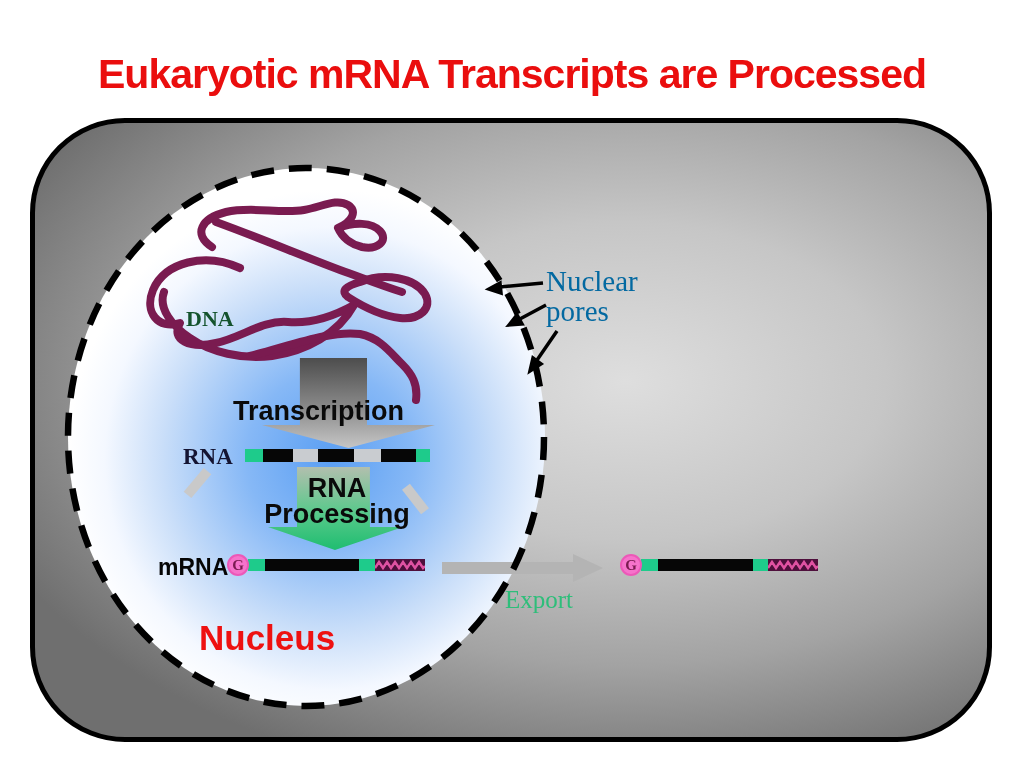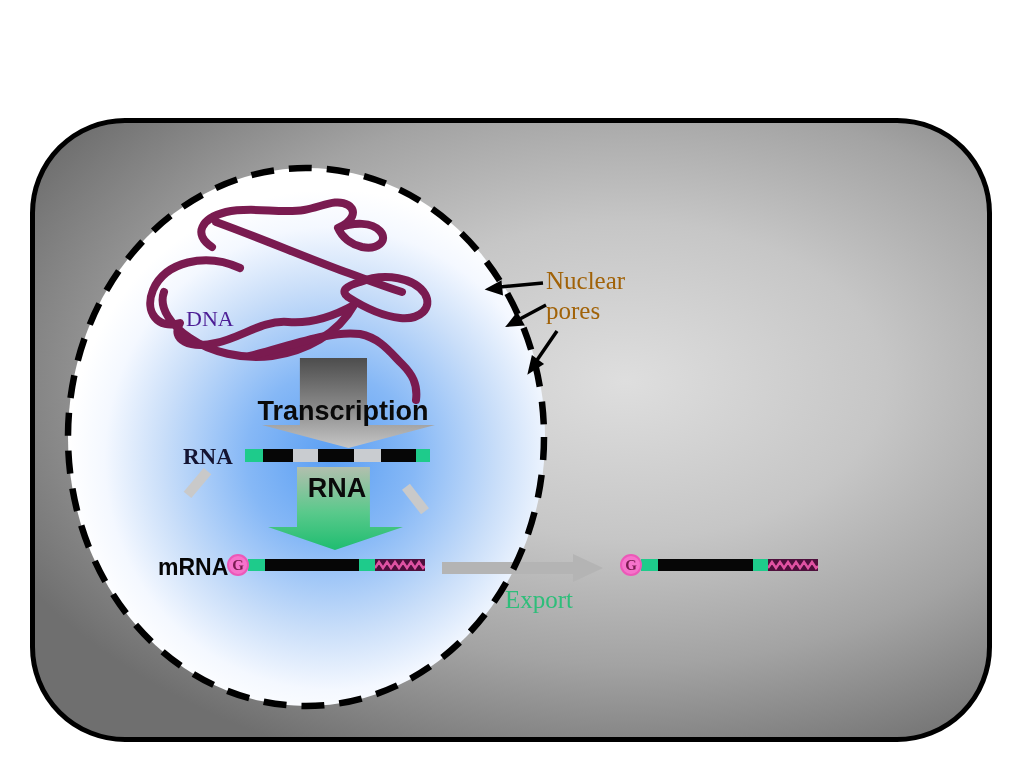--- a/index.html
+++ b/index.html
@@ -71,6 +71,7 @@
 
 <div class="slide">
 
+  <h1 class="title">Eukaryotic mRNA Transcripts are Processed</h1>
 
   <div class="cell"></div>
   <div class="nucleus-fill"></div>

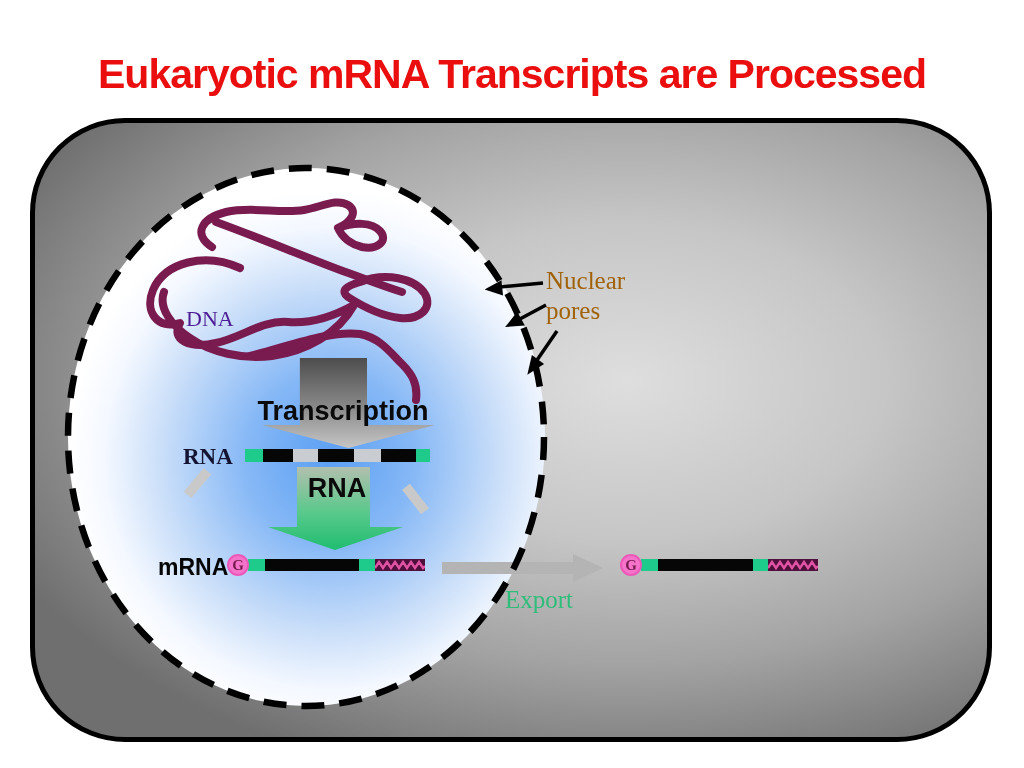--- a/index.html
+++ b/index.html
@@ -22,7 +22,7 @@
   .lbl{position:absolute;z-index:30;white-space:nowrap;}
   .cytoplasm{left:702px;top:184px;font-size:34px;font-weight:bold;color:#3a3ab0;}
   .nucleus-lbl{left:199px;top:618px;font-size:35px;font-weight:bold;color:#ee1111;}
-  .pores{left:546px;top:266px;font-family:"Liberation Serif", serif;font-size:25px;color:#a16207;line-height:30px;}
+  .pores{left:546px;top:266px;font-family:"Liberation Serif", serif;font-size:29px;color:#0369a1;line-height:30px;}
   .dna-lbl{left:186px;top:306px;font-family:"Liberation Serif", serif;font-size:22px;font-weight:normal;color:#4c1d95;}
   .transcription{left:233px;top:396px;width:220px;text-align:center;font-size:27px;font-weight:bold;color:#0a0a0a;}
   .rna-lbl{left:183px;top:444px;font-family:"Liberation Serif", serif;font-size:23px;font-weight:bold;color:#141432;}

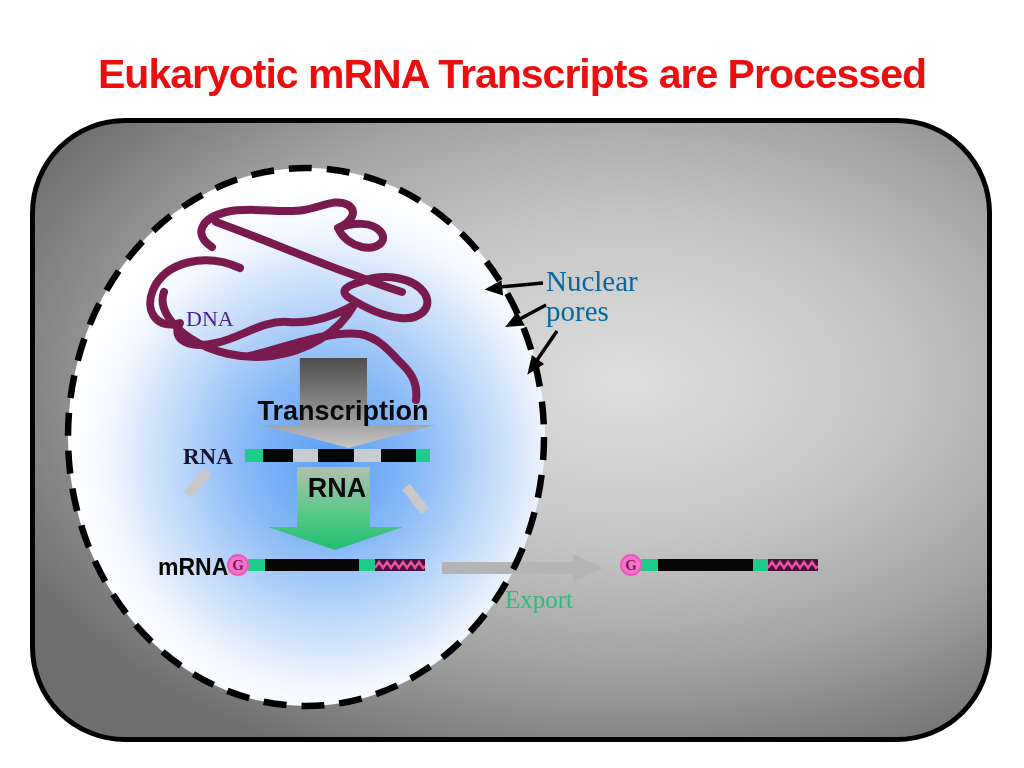--- a/index.html
+++ b/index.html
@@ -23,7 +23,7 @@
   .cytoplasm{left:702px;top:184px;font-size:34px;font-weight:bold;color:#3a3ab0;}
   .nucleus-lbl{left:199px;top:618px;font-size:35px;font-weight:bold;color:#ee1111;}
   .pores{left:546px;top:266px;font-family:"Liberation Serif", serif;font-size:29px;color:#0369a1;line-height:30px;}
-  .dna-lbl{left:186px;top:306px;font-family:"Liberation Serif", serif;font-size:22px;font-weight:normal;color:#4c1d95;}
+  .dna-lbl{left:186px;top:306px;font-family:"Liberation Serif", serif;font-size:22px;font-weight:bold;color:#14532d;}
   .transcription{left:233px;top:396px;width:220px;text-align:center;font-size:27px;font-weight:bold;color:#0a0a0a;}
   .rna-lbl{left:183px;top:444px;font-family:"Liberation Serif", serif;font-size:23px;font-weight:bold;color:#141432;}
   .processing{left:237px;top:475px;width:200px;text-align:center;font-size:27px;font-weight:bold;color:#0a0a0a;line-height:26px;}

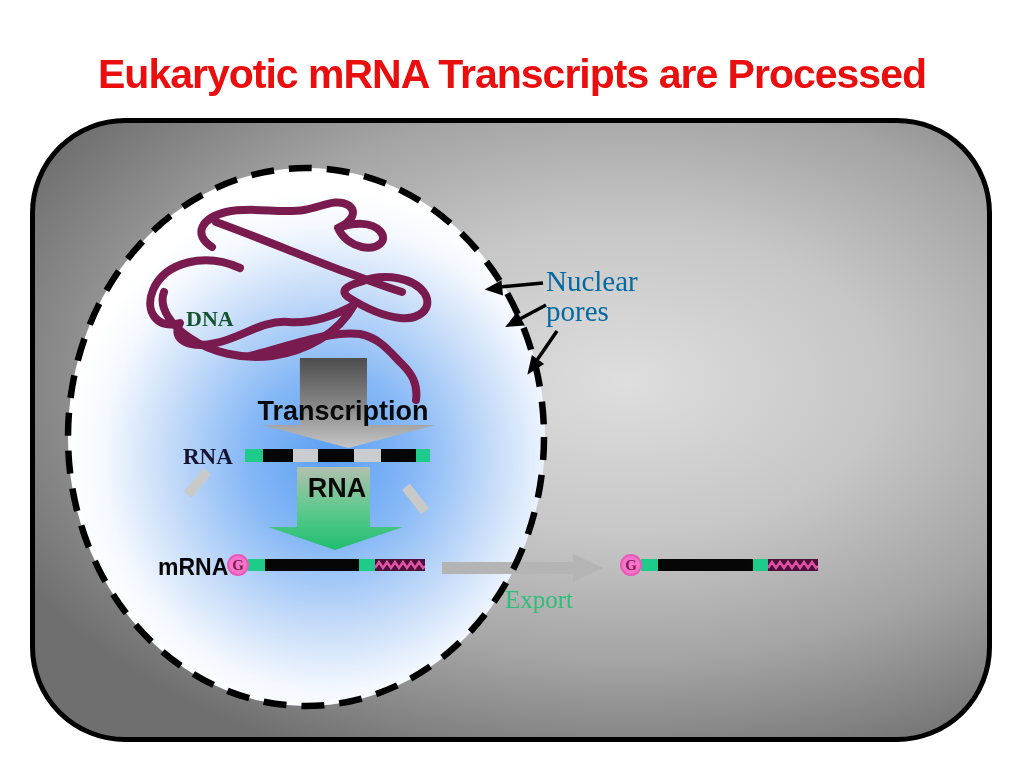--- a/index.html
+++ b/index.html
@@ -24,7 +24,7 @@
   .nucleus-lbl{left:199px;top:618px;font-size:35px;font-weight:bold;color:#ee1111;}
   .pores{left:546px;top:266px;font-family:"Liberation Serif", serif;font-size:29px;color:#0369a1;line-height:30px;}
   .dna-lbl{left:186px;top:306px;font-family:"Liberation Serif", serif;font-size:22px;font-weight:bold;color:#14532d;}
-  .transcription{left:233px;top:396px;width:220px;text-align:center;font-size:27px;font-weight:bold;color:#0a0a0a;}
+  .transcription{left:233px;top:396px;width:220px;text-align:left;font-size:27px;font-weight:bold;color:#0a0a0a;}
   .rna-lbl{left:183px;top:444px;font-family:"Liberation Serif", serif;font-size:23px;font-weight:bold;color:#141432;}
   .processing{left:237px;top:475px;width:200px;text-align:center;font-size:27px;font-weight:bold;color:#0a0a0a;line-height:26px;}
   .mrna-lbl{left:158px;top:554px;font-family:Liberation Sans, sans-serif;font-size:23px;font-weight:bold;color:#050505;}

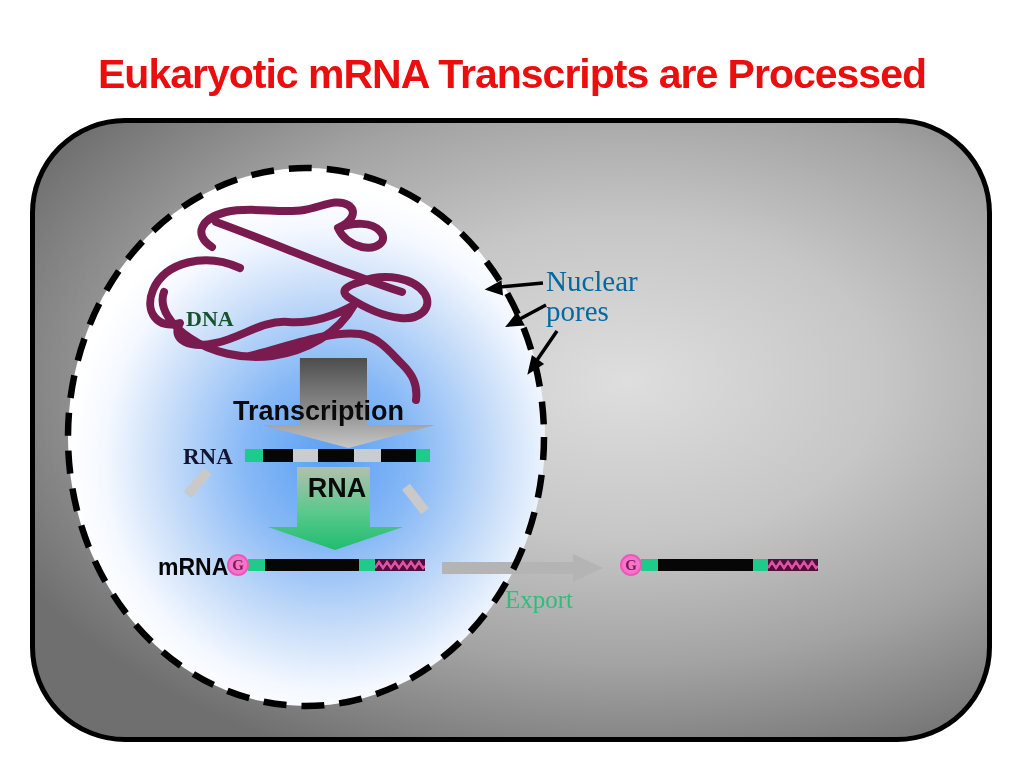--- a/index.html
+++ b/index.html
@@ -150,6 +150,7 @@
   <div class="lbl rna-lbl">RNA</div>
   <div class="lbl processing">
     <div>RNA</div>
+    <div>Processing</div>
   </div>
   <div class="lbl mrna-lbl">mRNA</div>
   <div class="lbl export-lbl">Export</div>

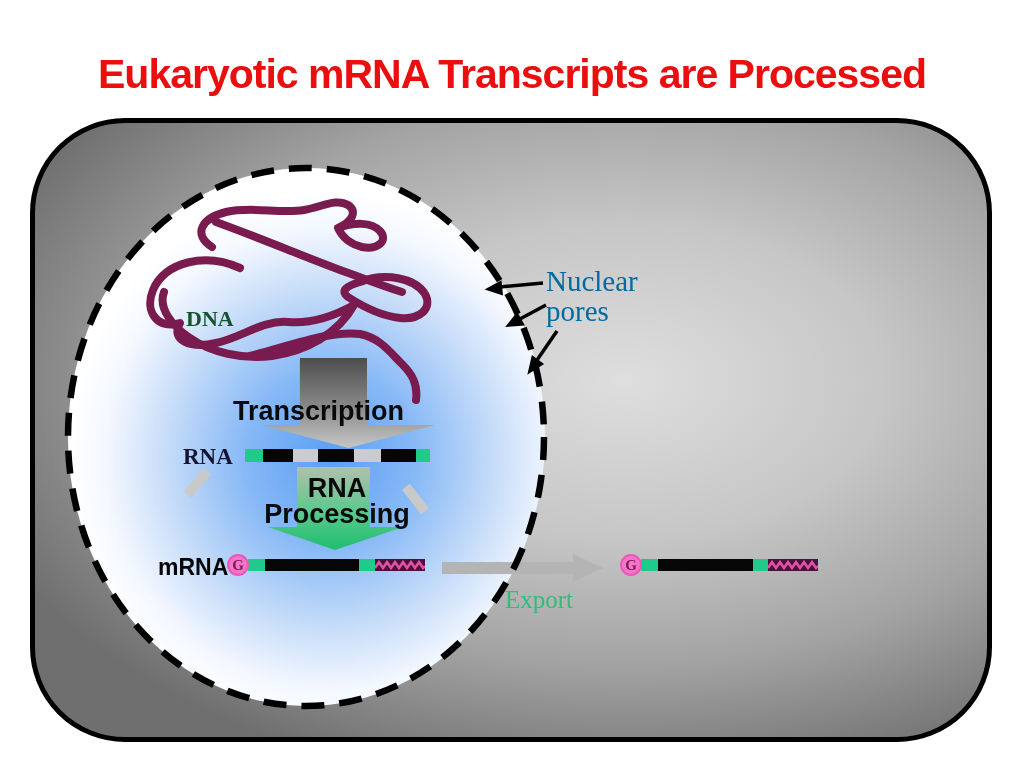--- a/index.html
+++ b/index.html
@@ -154,6 +154,7 @@
   </div>
   <div class="lbl mrna-lbl">mRNA</div>
   <div class="lbl export-lbl">Export</div>
+  <div class="lbl nucleus-lbl">Nucleus</div>
 
 </div>
 

